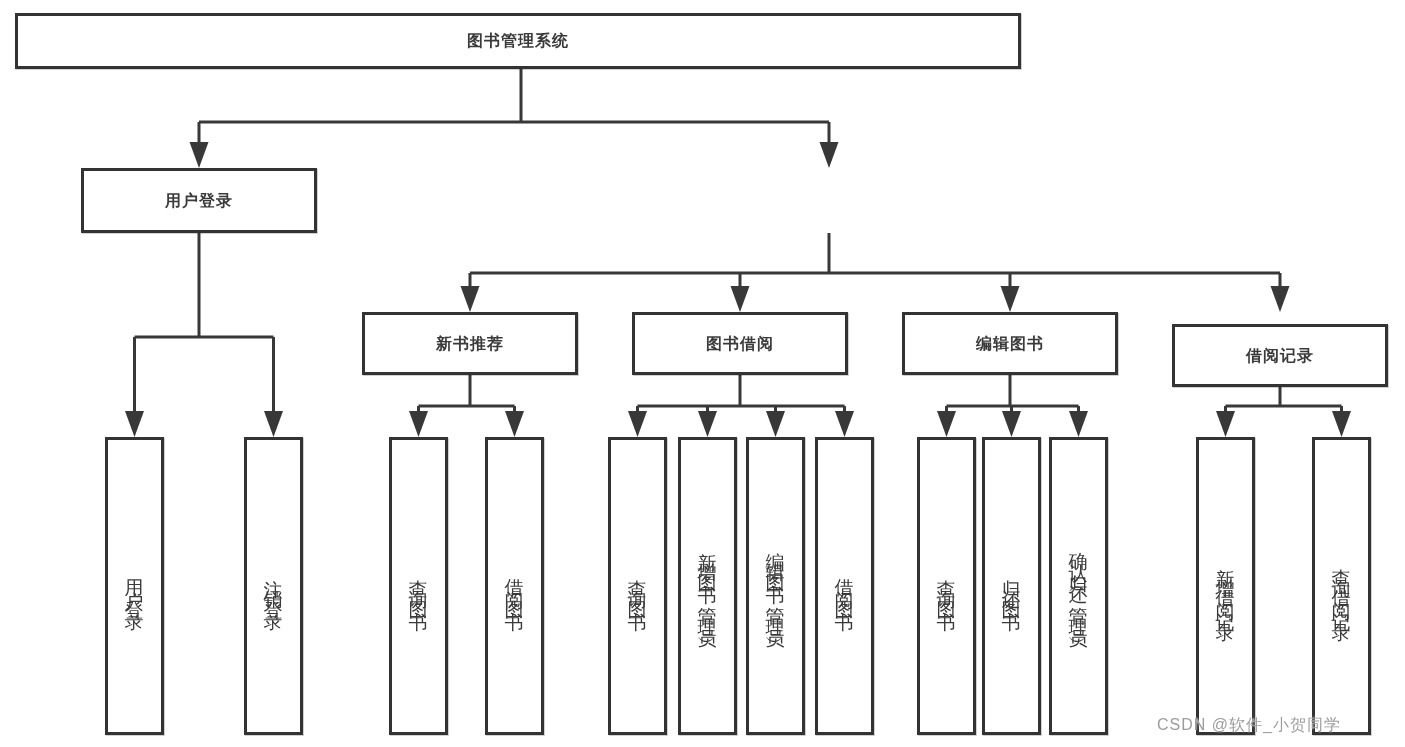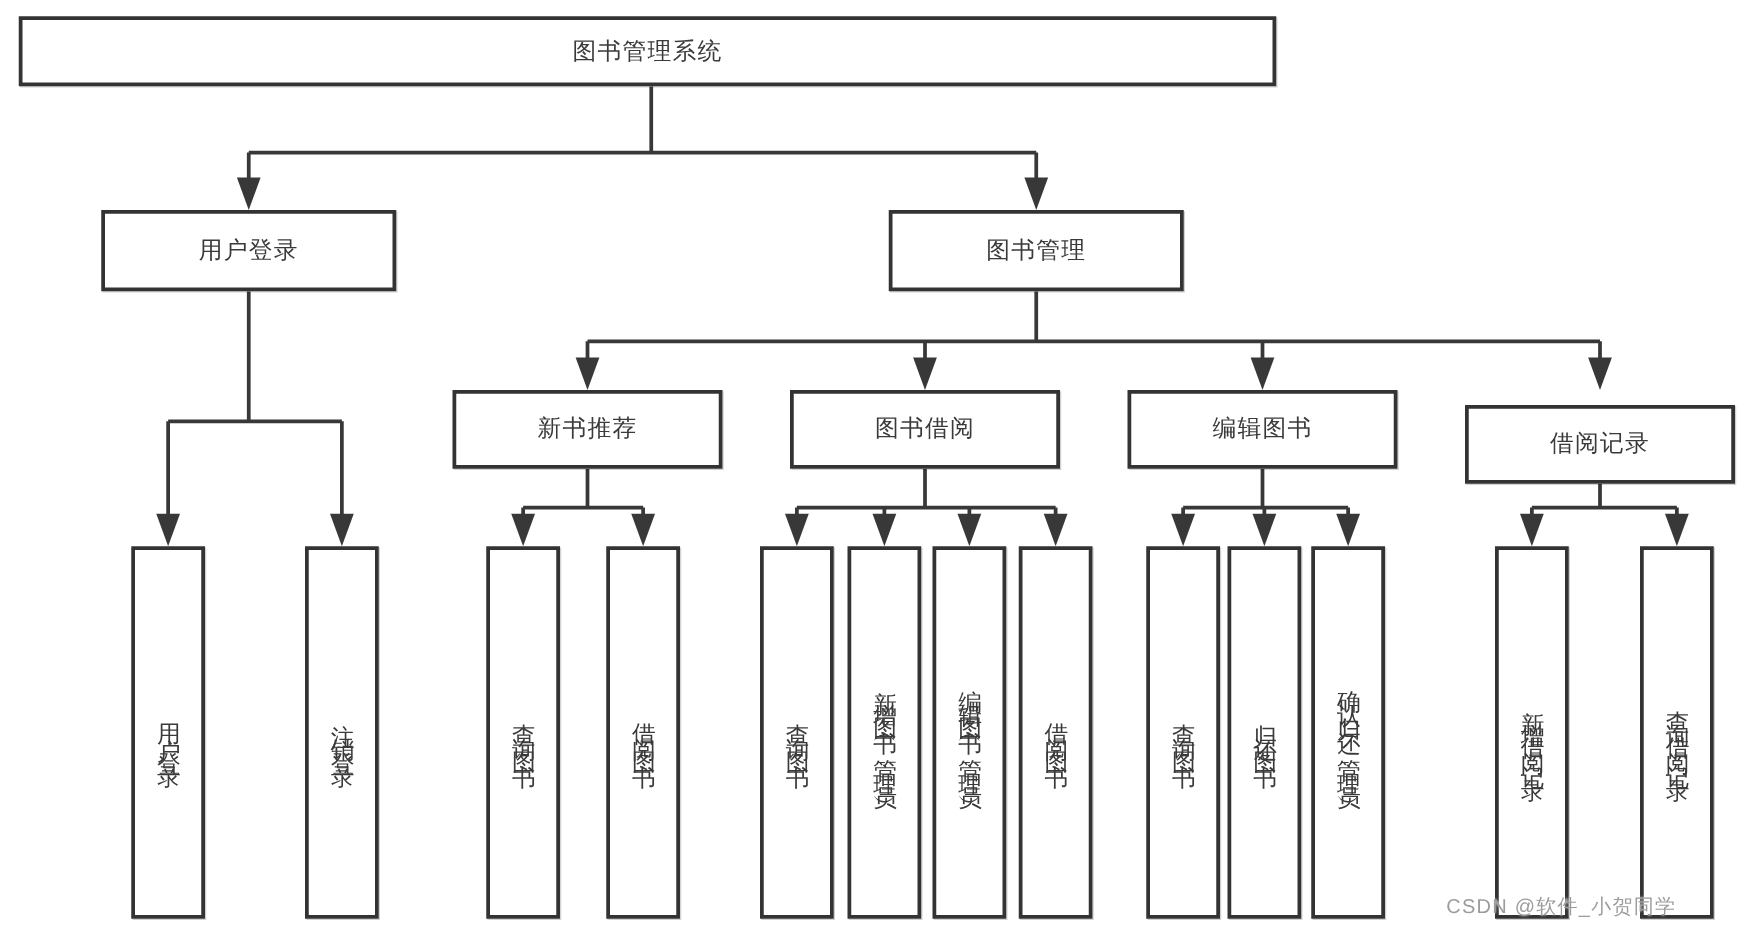--- a/index.html
+++ b/index.html
@@ -35,10 +35,11 @@
     box-shadow: 1px 1px 0 rgba(0,0,0,0.18);
   }
   .hbox .lbl {
-    font-size: 19px;
+    font-size: 16px;
     line-height: 1;
     white-space: nowrap;
     letter-spacing: 1px;
+    font-weight: bold;
   }
   .root  { left: 15px;  top: 13px;  width: 1006px; height: 56px; }
   .l2    { top: 168px; width: 236px; height: 65px; }

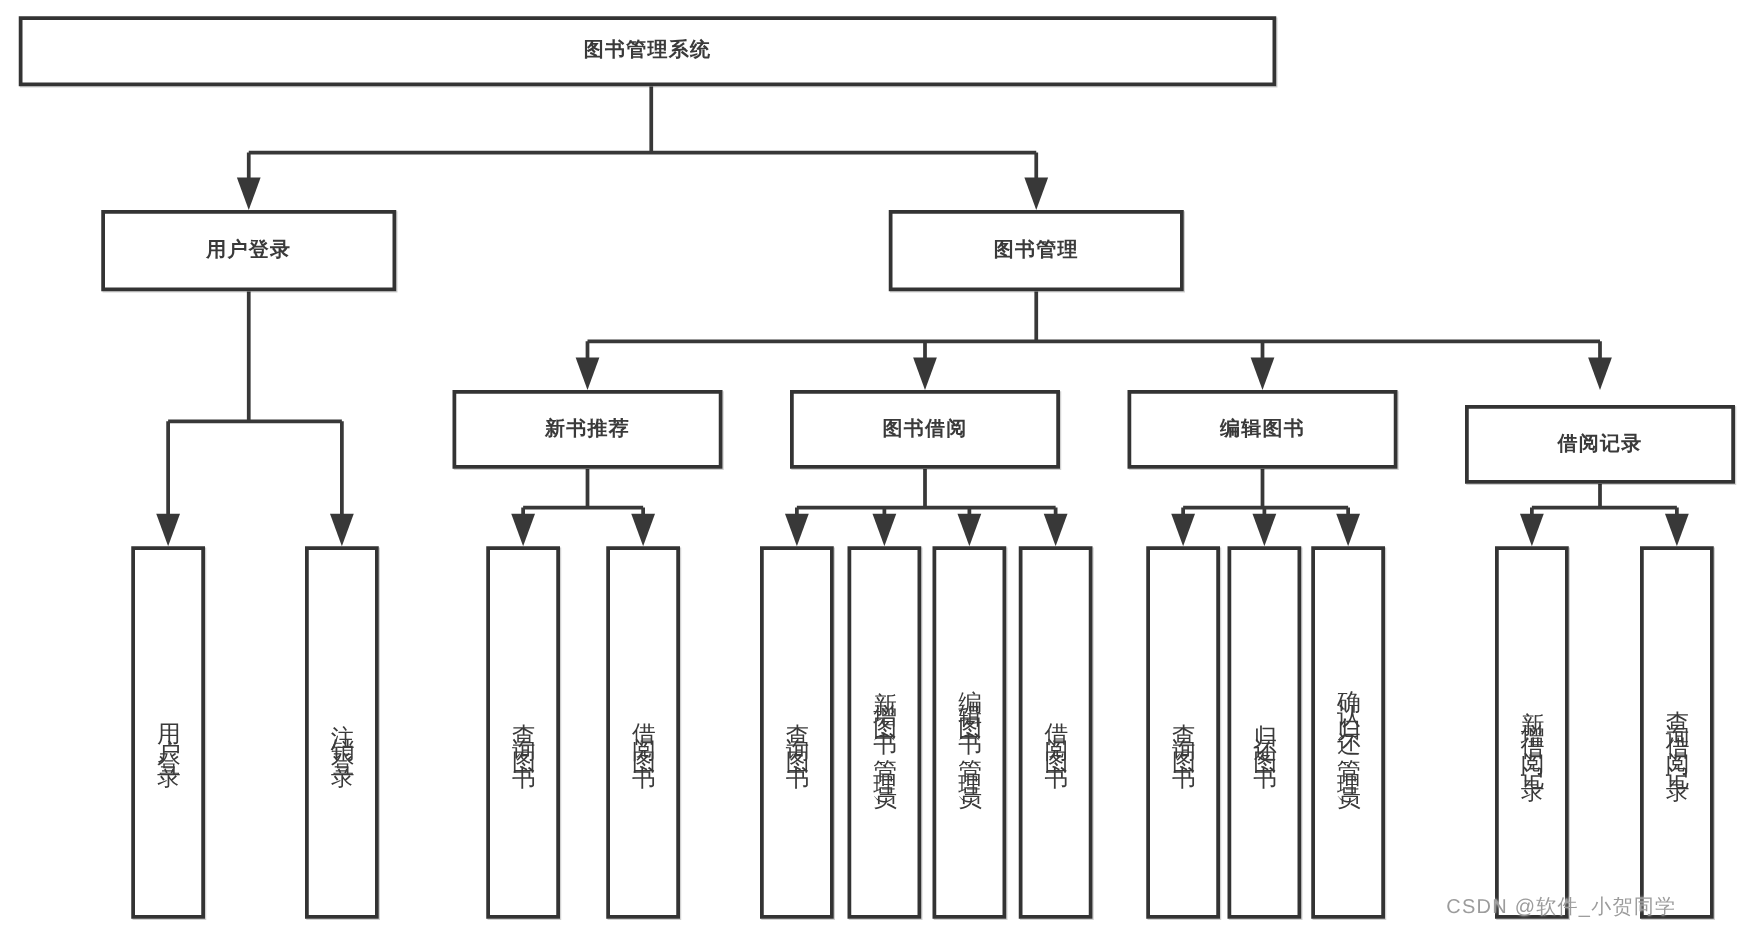--- a/index.html
+++ b/index.html
@@ -145,9 +145,6 @@
   <div class="node hbox l2" style="left:81px;">
     <span class="lbl">用户登录</span>
   </div>
-  <div class="node hbox l2" style="left:711px;">
-    <span class="lbl">图书管理</span>
-  </div>
 
   <div class="node hbox l3" style="left:362px;">
     <span class="lbl">新书推荐</span>

